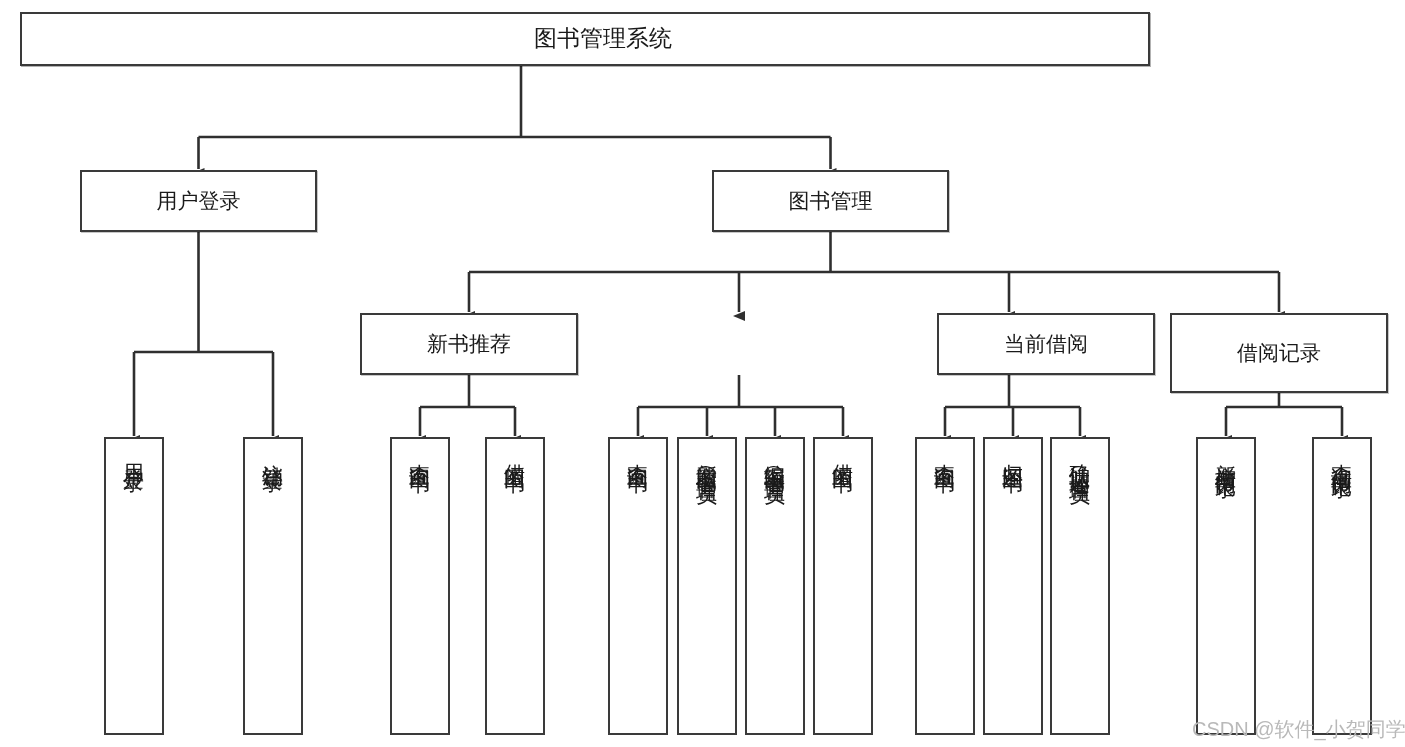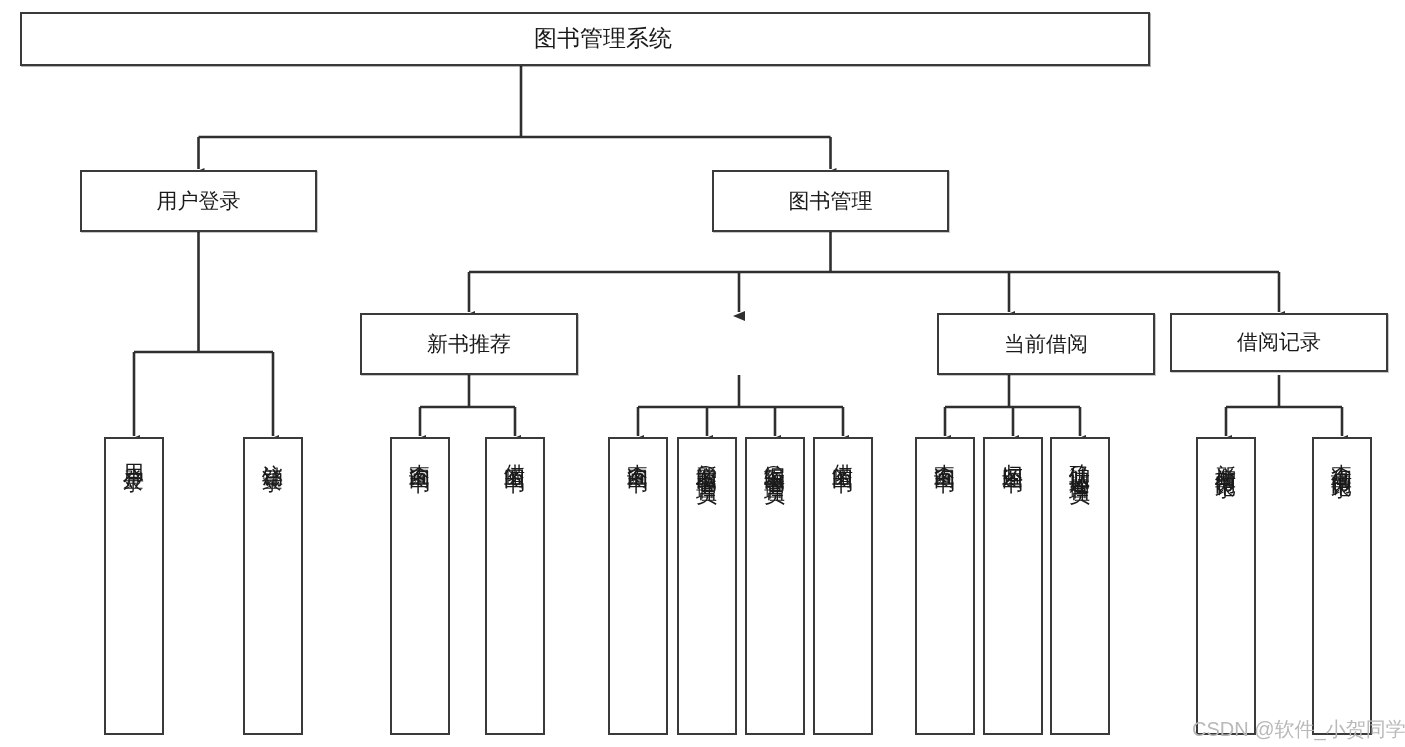--- a/index.html
+++ b/index.html
@@ -145,7 +145,7 @@
   <div class="node level3" id="node-current-borrow" style="left: 900px; top: 313px; width: 218px; height: 62px; margin-left: 37px;">
     <span class="node-label">当前借阅</span>
   </div>
-  <div class="node level3" id="node-borrow-record" style="left: 1170px; top: 313px; width: 218px; height: 59px; font-family: Liberation Serif, serif;">
+  <div class="node level3" id="node-borrow-record" style="left: 1170px; top: 313px; width: 218px; height: 80px; font-family: Liberation Serif, serif;">
     <span class="node-label">借阅记录</span>
   </div>
 

